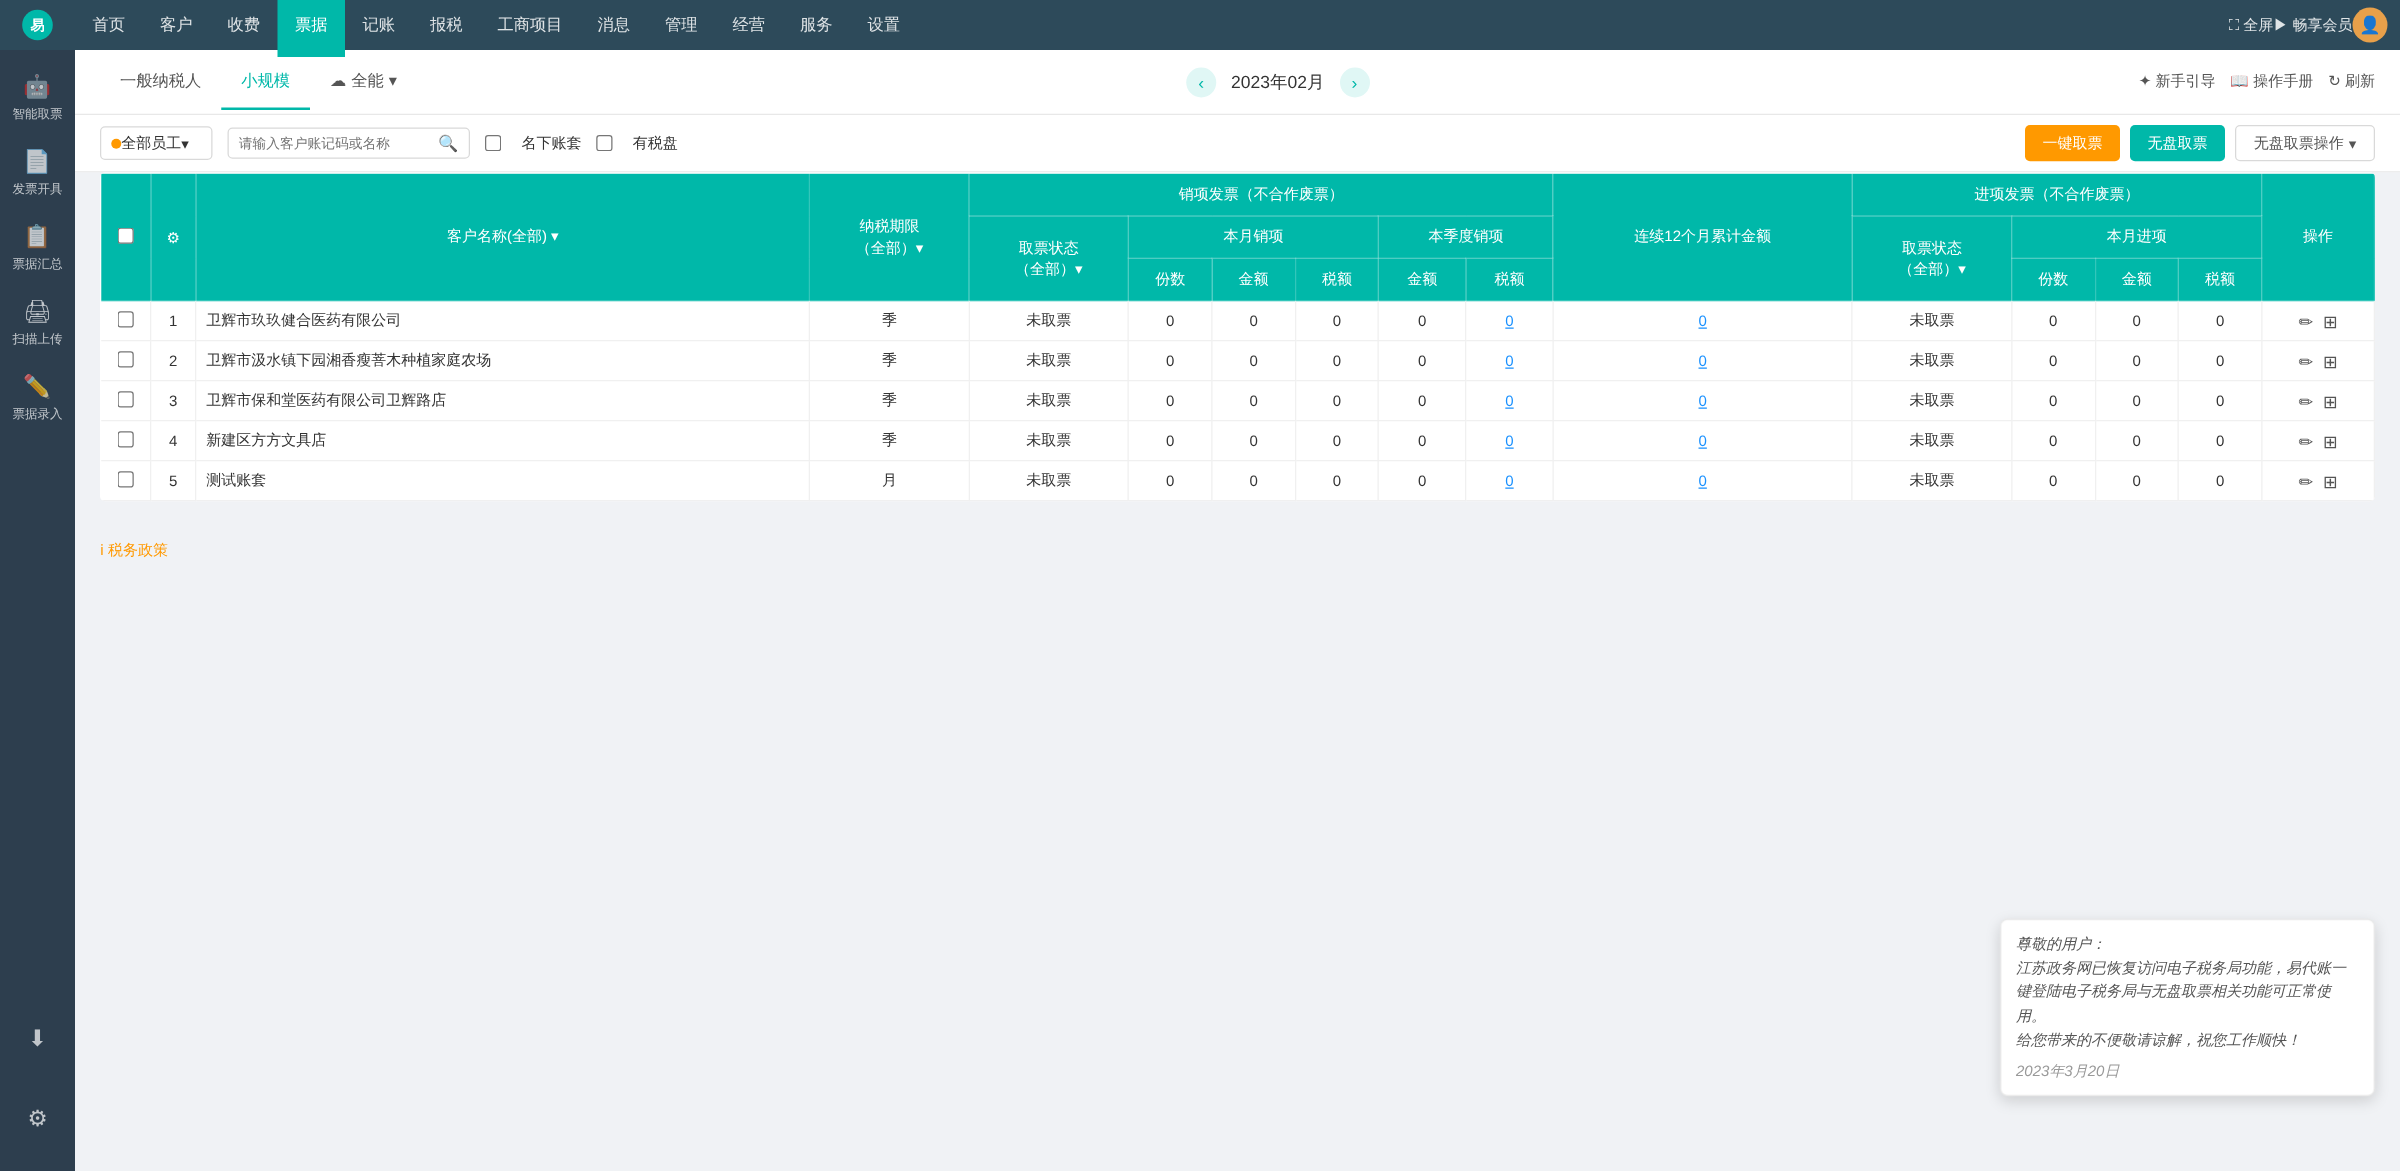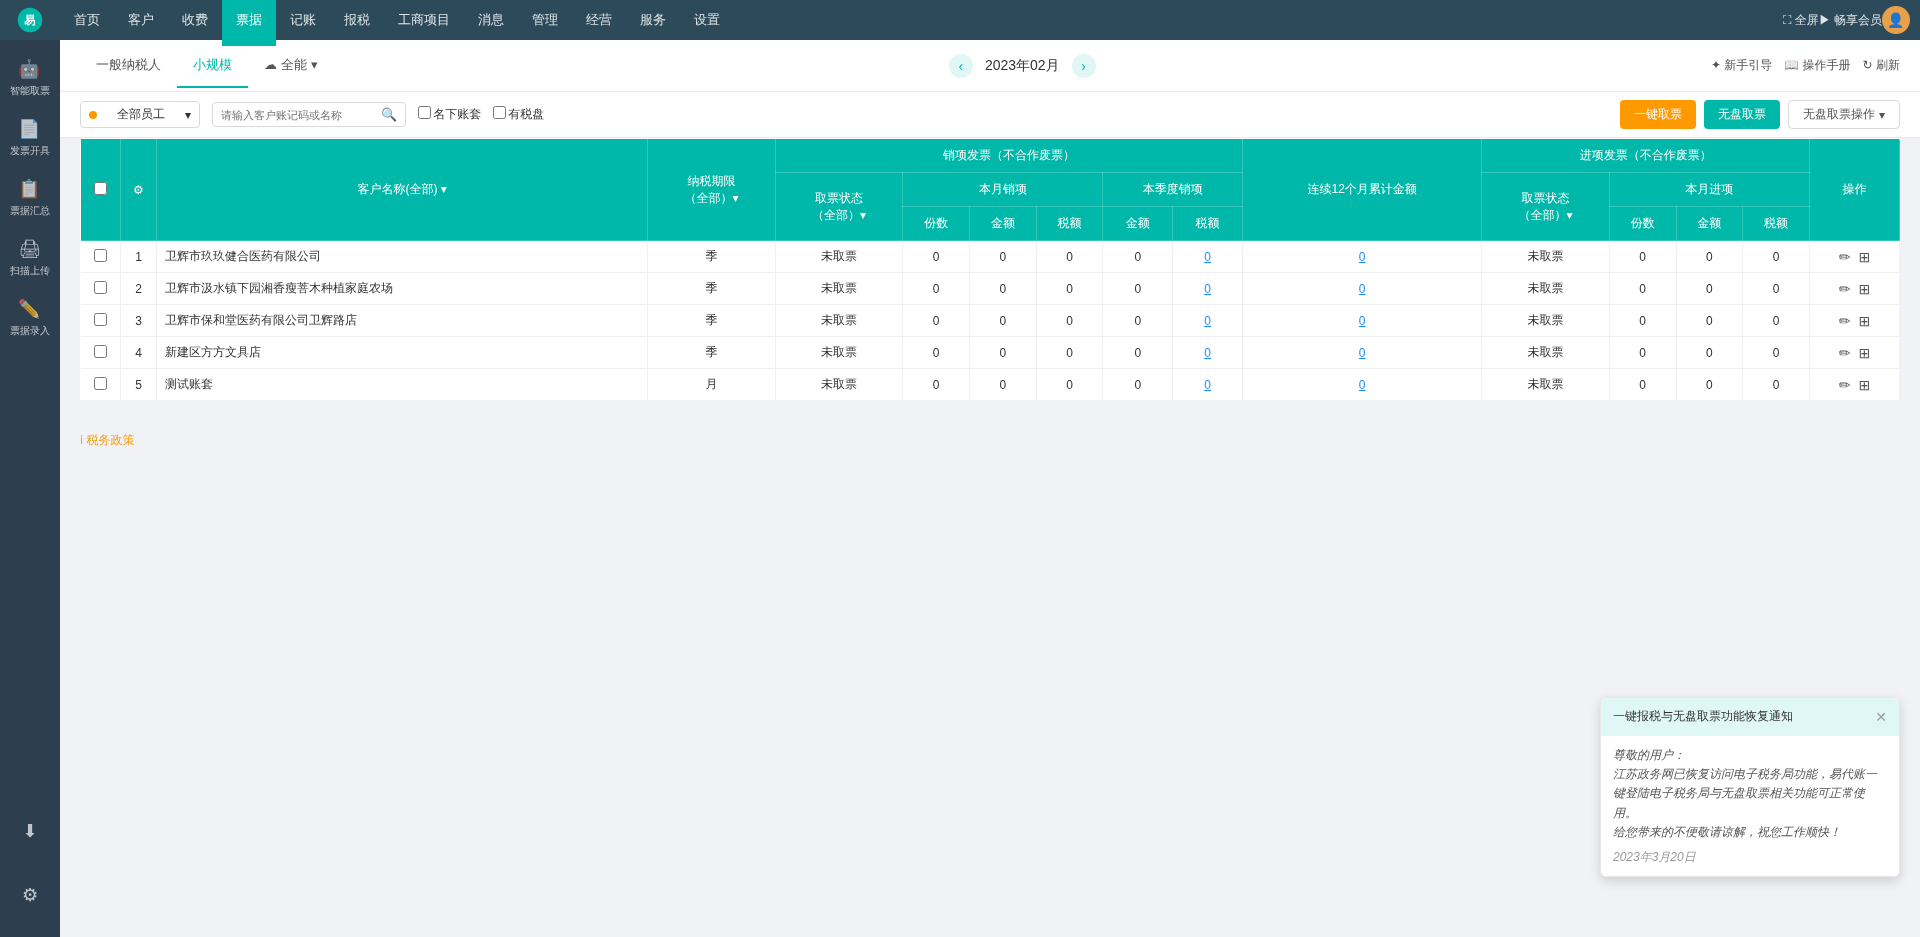--- a/index.html
+++ b/index.html
@@ -93,7 +93,7 @@
     }
     .filter-select {
       border: 1px solid #d9d9d9; border-radius: 4px;
-      padding: 4px 8px; font-size: 12px; display: flex; align-items: center; gap: 20px;
+      padding: 4px 8px; font-size: 12px; display: flex; align-items: center; gap: 0;
       cursor: pointer; background: #fff; min-width: 90px;
     }
     .filter-select .dot { width: 8px; height: 8px; background: #f90; border-radius: 50%; }

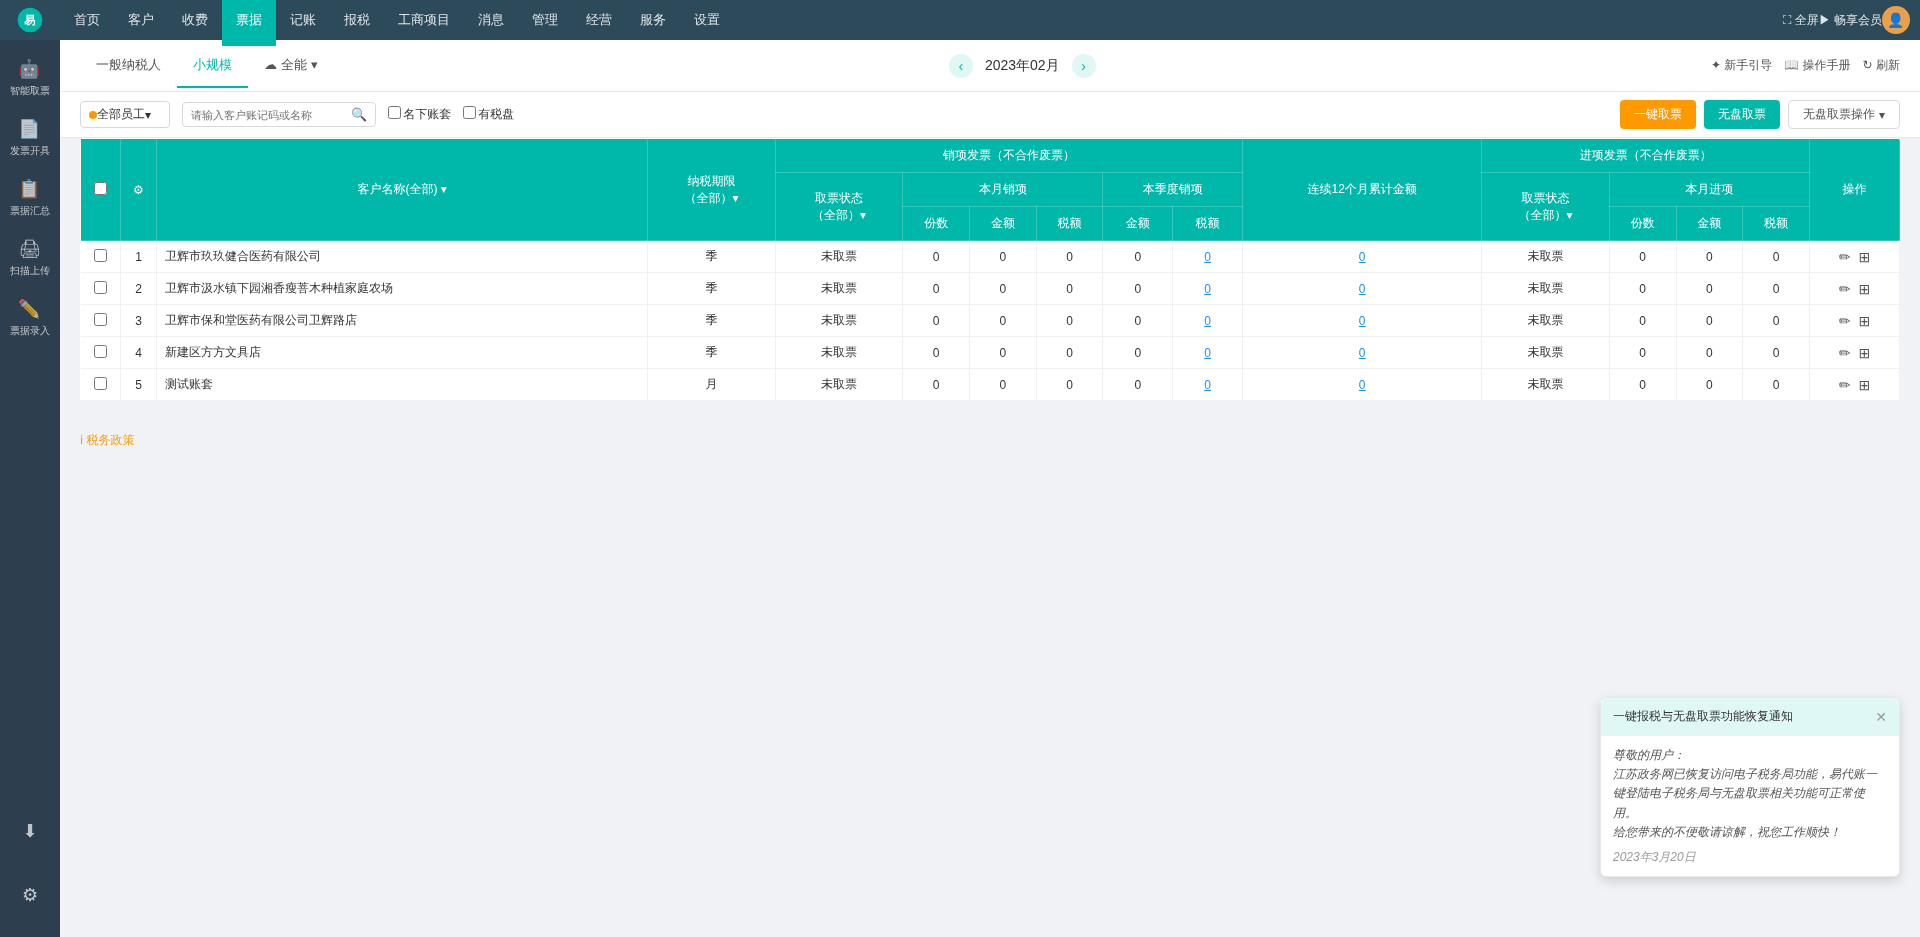--- a/index.html
+++ b/index.html
@@ -105,7 +105,7 @@
       border: none; outline: none; font-size: 11px; width: 160px; color: #999;
     }
     .search-icon { color: #999; cursor: pointer; font-size: 13px; }
-    .filter-checkbox { display: flex; align-items: flex-start; gap: 2px; font-size: 12px; cursor: pointer; }
+    .filter-checkbox { display: flex; align-items: center; gap: 16px; font-size: 12px; cursor: pointer; }
     .filter-checkbox input { cursor: pointer; }
     .right-buttons { margin-left: auto; display: flex; gap: 8px; }
     .btn-orange {

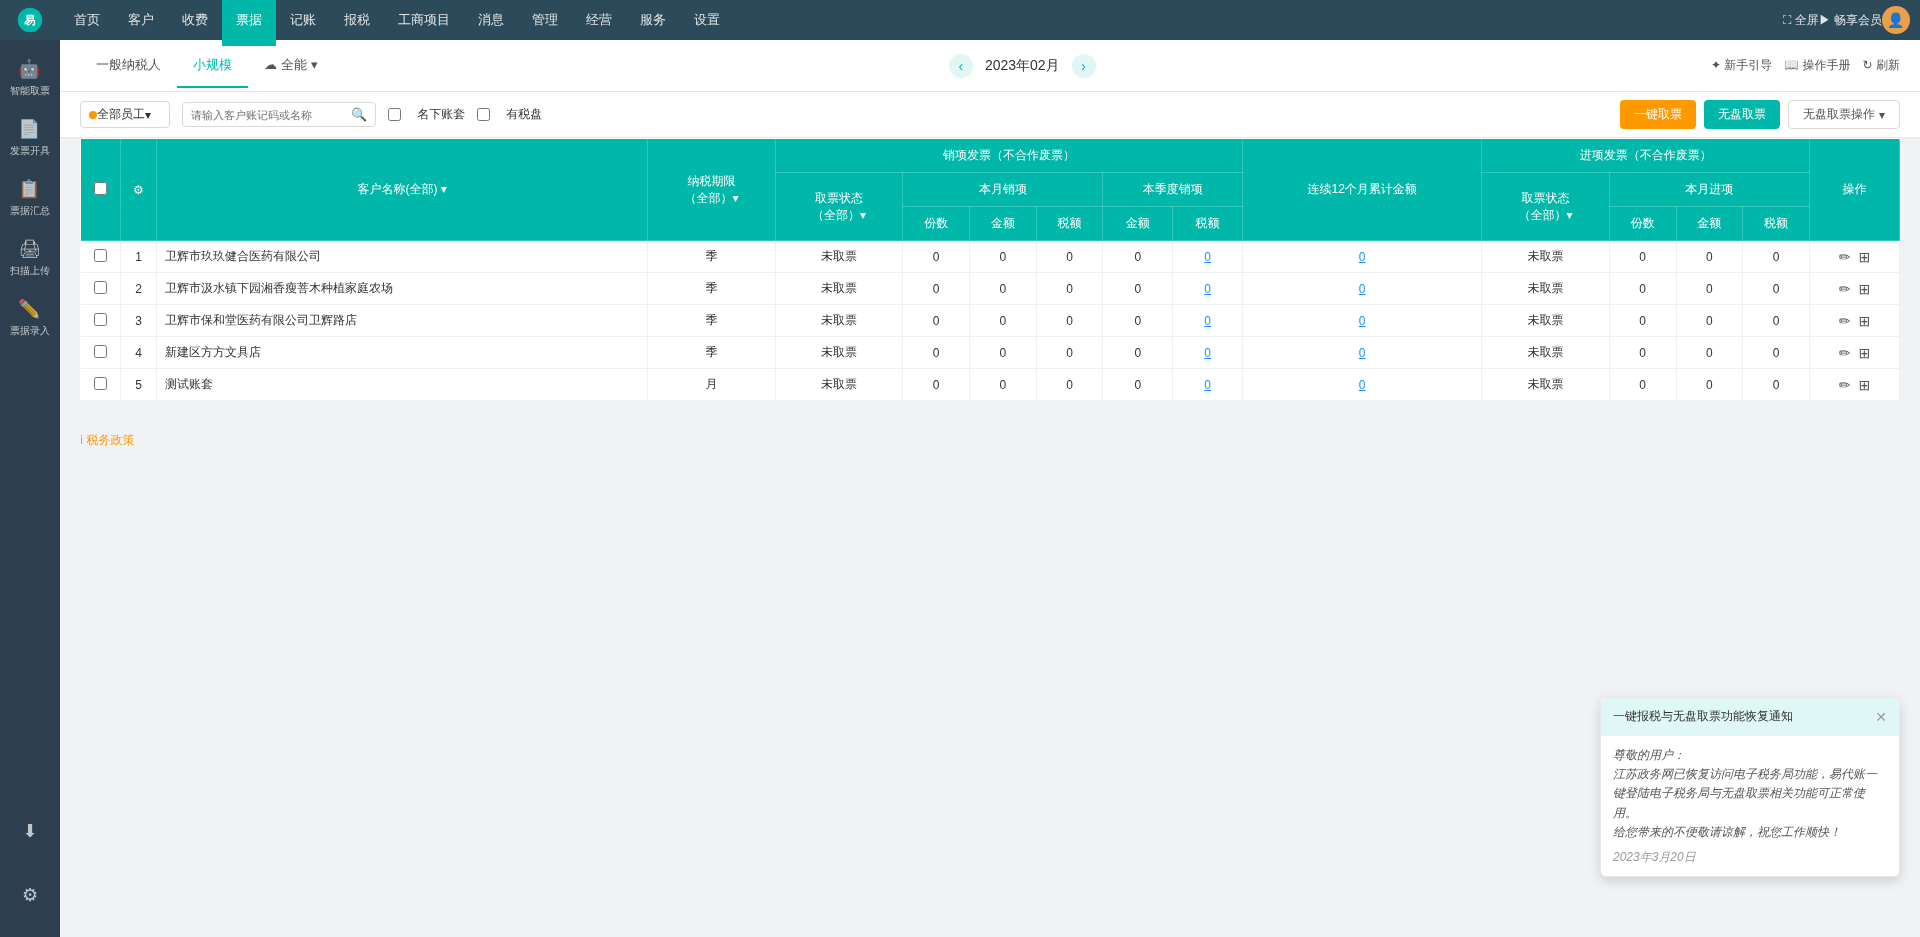--- a/index.html
+++ b/index.html
@@ -464,10 +464,6 @@
 </div>
 
 <div class="notification-popup">
-  <div class="notification-header">
-    <span>一键报税与无盘取票功能恢复通知</span>
-    <span class="notification-close">✕</span>
-  </div>
   <div class="notification-body notif-scroll">
     <p>尊敬的用户：</p>
     <p>江苏政务网已恢复访问电子税务局功能，易代账一键登陆电子税务局与无盘取票相关功能可正常使用。</p>

